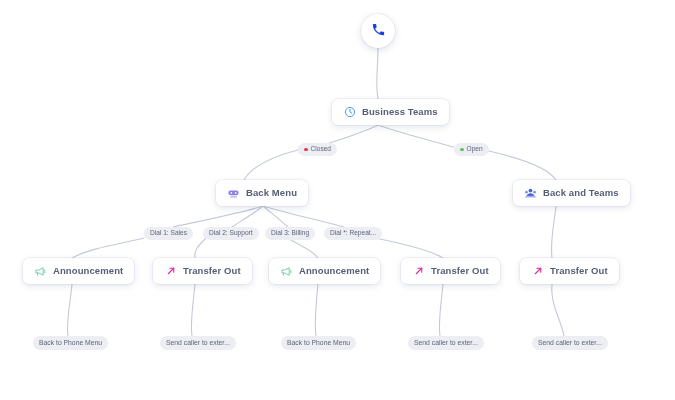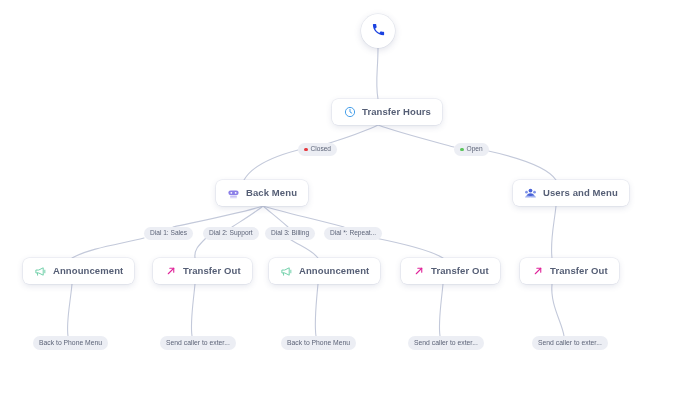--- a/index.html
+++ b/index.html
@@ -147,7 +147,7 @@
         <path d="M12 6.6V12l3.6 2.2" stroke="#3d9ae8" stroke-width="1.9" stroke-linecap="round"></path>
       </svg>
     </span>
-    <span class="lbl">Transfer Hours</span>
+    <span class="lbl">Business Teams</span>
   </div>
 
   <div class="pill" style="left:298px; top:143px;">

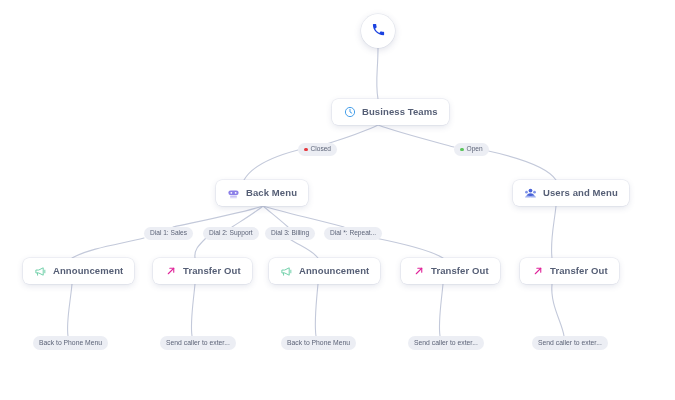--- a/index.html
+++ b/index.html
@@ -184,7 +184,7 @@
         <path d="M12 19.3c0-2.2 2.1-3.6 5-3.6s5 1.4 5 3.6z" fill="#9fb0ef"></path>
       </svg>
     </span>
-    <span class="lbl">Users and Menu</span>
+    <span class="lbl">Back and Teams</span>
   </div>
 
   <div class="pill" style="left:144px; top:227px;">

